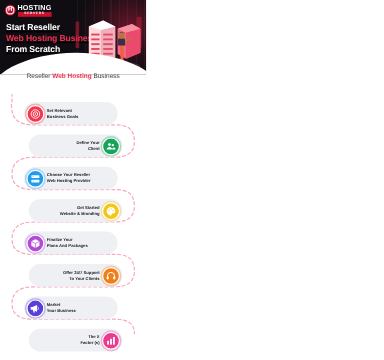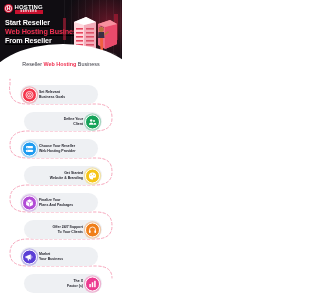--- a/index.html
+++ b/index.html
@@ -125,7 +125,7 @@
     <div class="headline">
       <div class="hl-1">Start Reseller</div>
       <div class="hl-2">Web Hosting Business</div>
-      <div class="hl-3">From Reseller</div>
+      <div class="hl-3">From Scratch</div>
     </div>
 
     <div class="hero">

